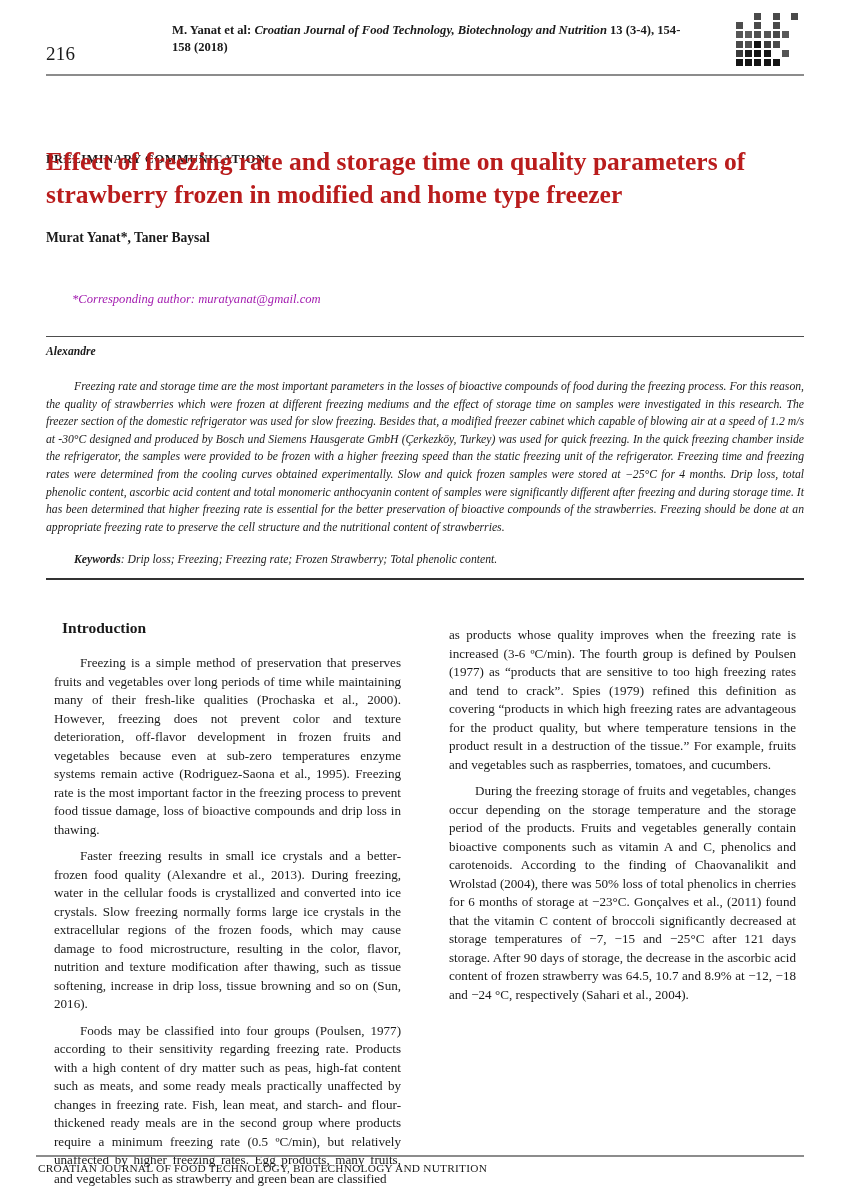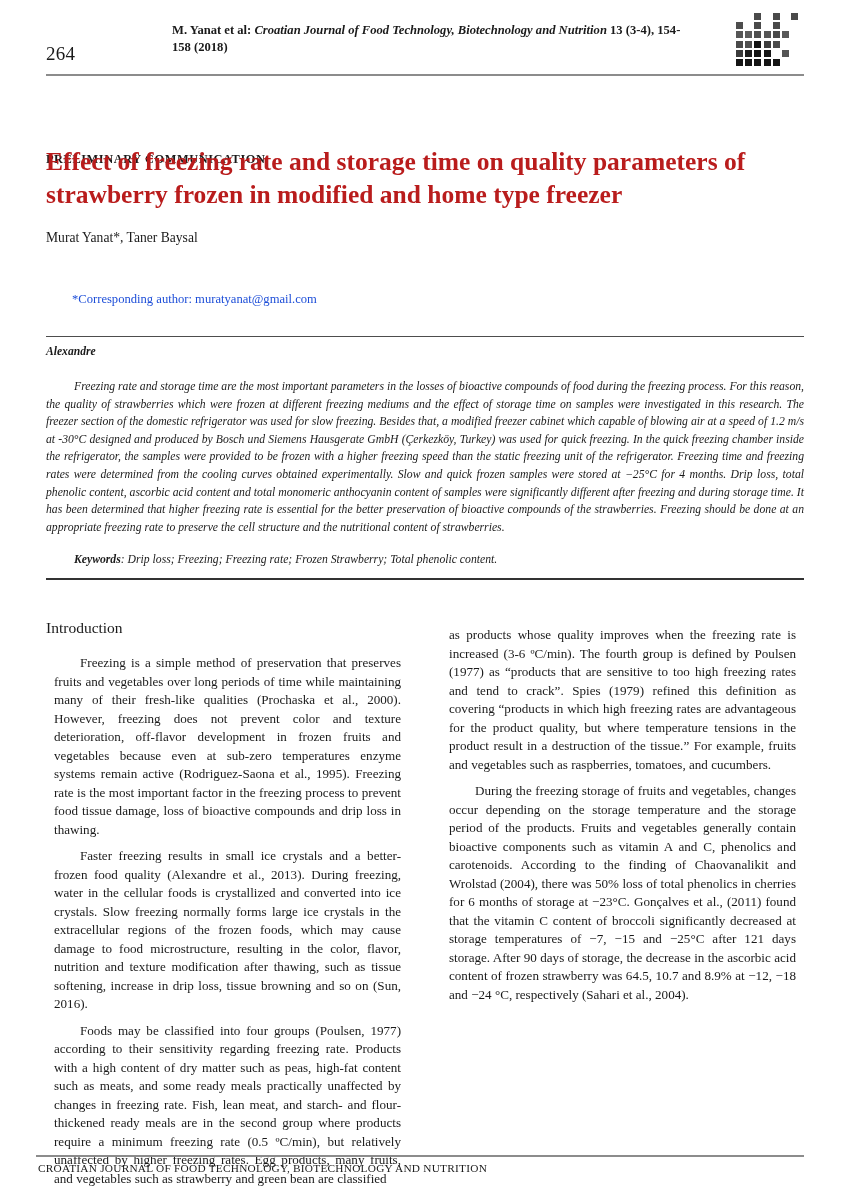--- a/index.html
+++ b/index.html
@@ -198,7 +198,7 @@
 <div class="page">
 
   <div class="runhead">
-    <div class="folio">264</div>
+    <div class="folio">216</div>
     <div class="runhead-text">
       <span>M. Yanat et al</span><span>: </span><span class="jrnl">Croatian Journal of Food Technology, Biotechnology and Nutrition</span><span> 13 (3-4), 154-158 (2018)</span>
     </div>

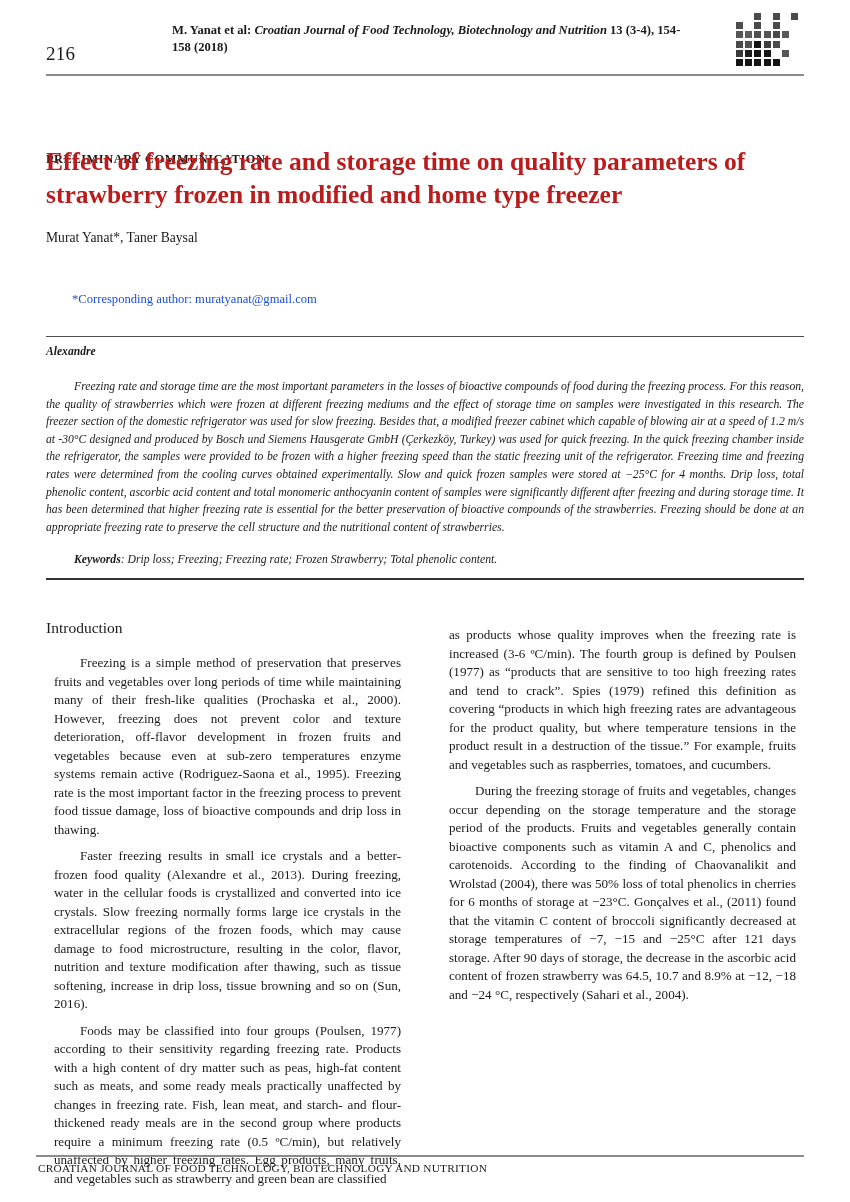--- a/index.html
+++ b/index.html
@@ -91,7 +91,7 @@
     position: absolute;
     left: 46px; top: 230px;
     font-size: 13.6px;
-    font-weight: normal;
+    font-weight: bold;
     color: #1a1a1a;
   }
   .affil {

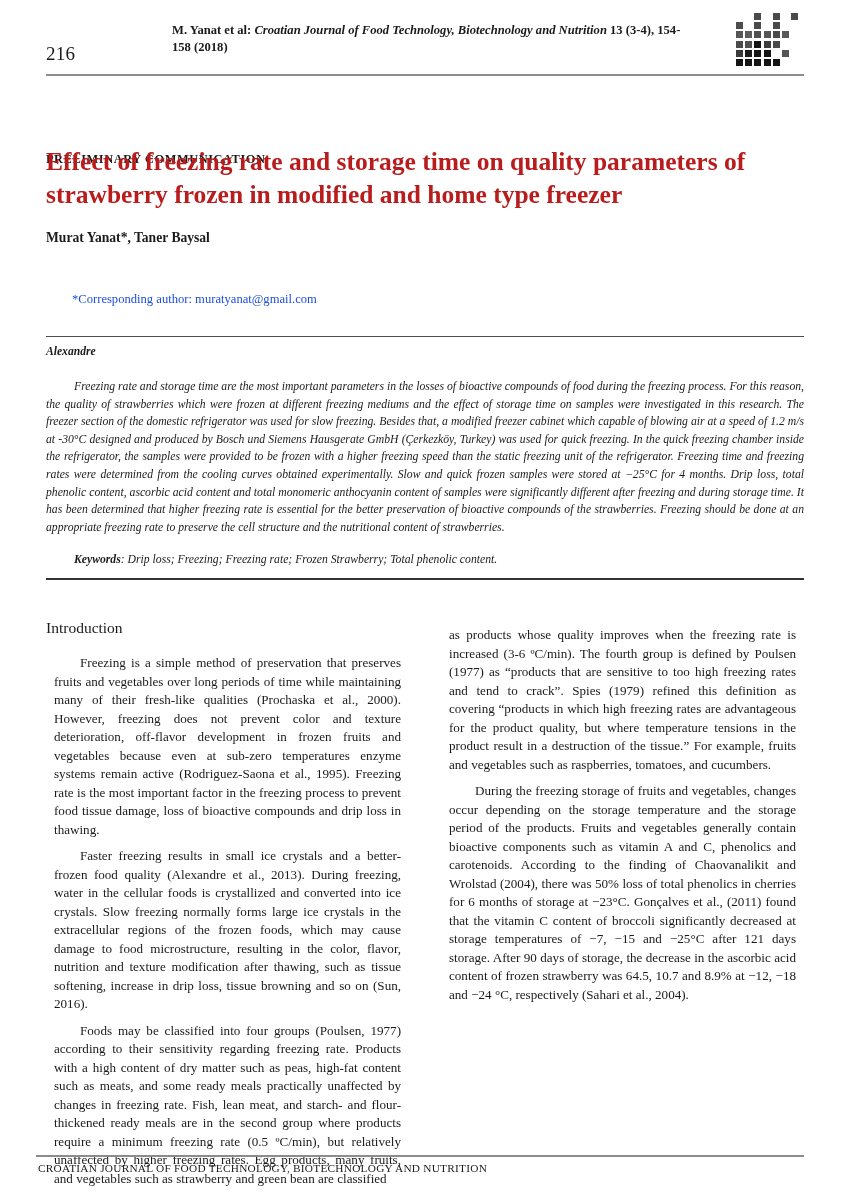--- a/index.html
+++ b/index.html
@@ -105,7 +105,8 @@
     position: absolute;
     left: 72px; top: 292px;
     font-size: 12.6px;
-    color: #1d4ed8;
+    font-style: italic;
+    color: #a21caf;
   }
 
   

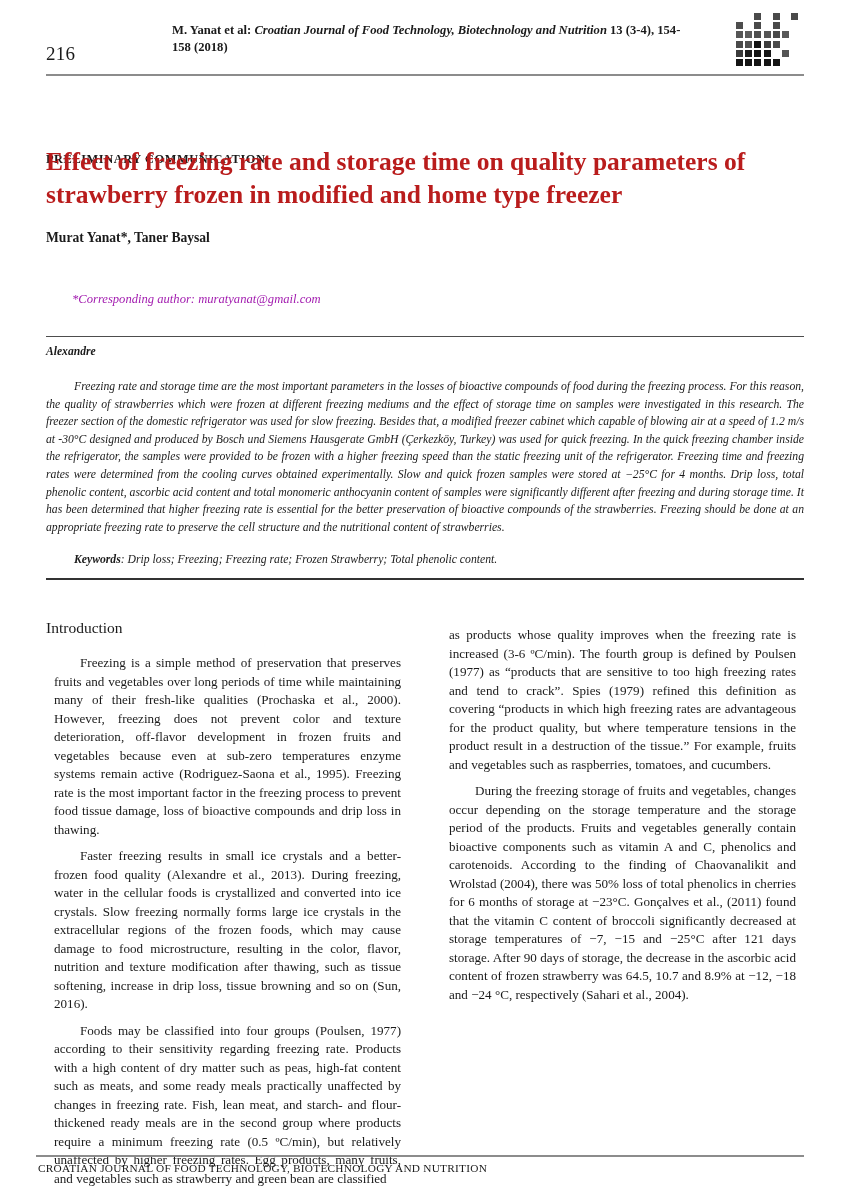--- a/index.html
+++ b/index.html
@@ -168,8 +168,8 @@
 
   .sec-head {
     font-size: 15.5px;
-    font-weight: normal;
-    margin: 0 0 16px 0;
+    font-weight: bold;
+    margin: 0 0 16px 16px;
     line-height: 20px;
   }
   .col p {

